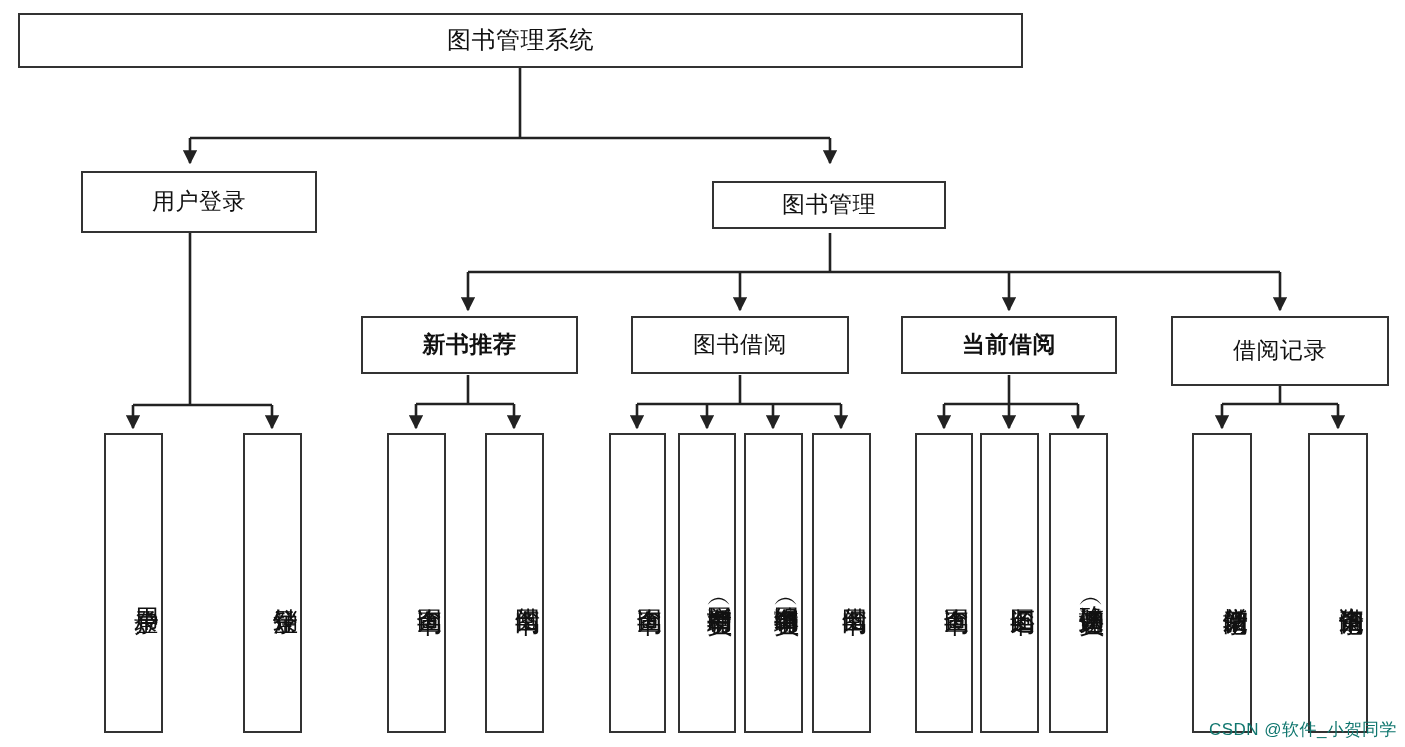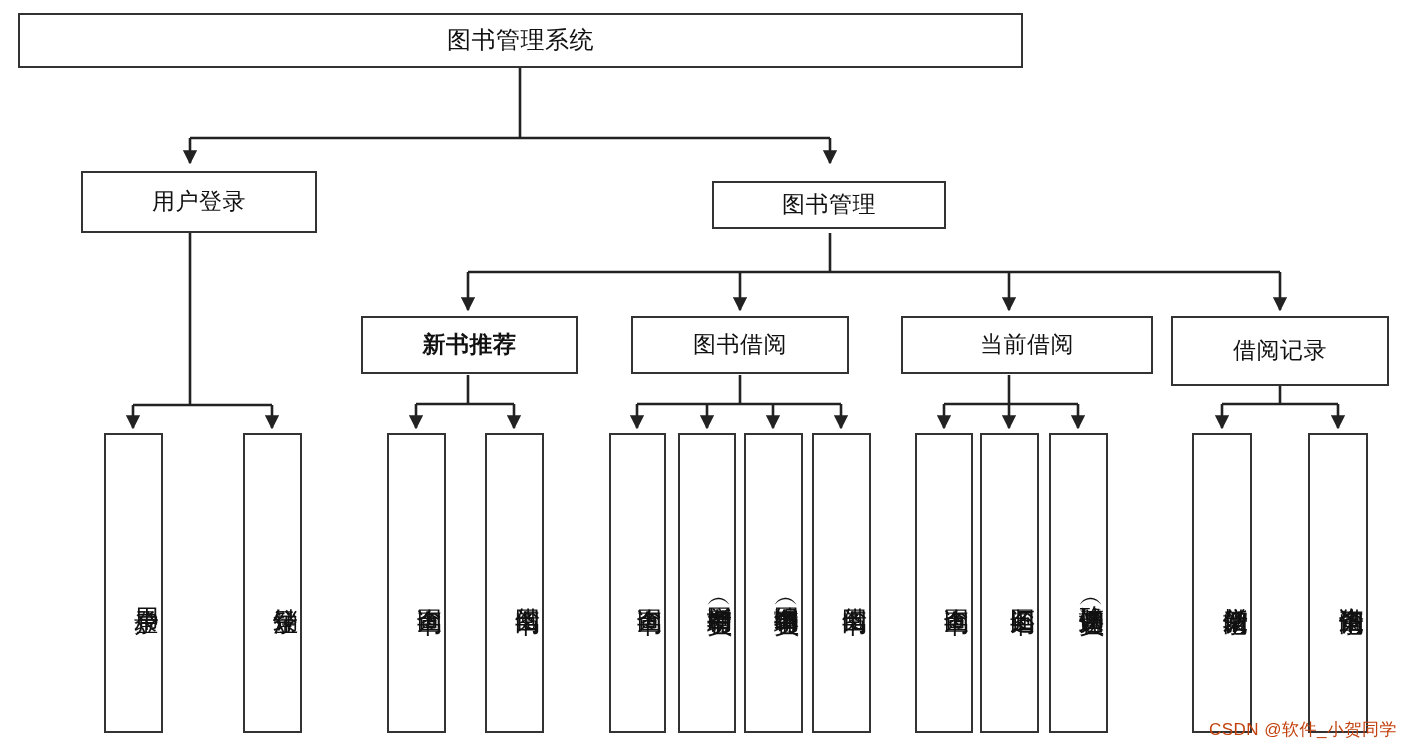--- a/index.html
+++ b/index.html
@@ -144,7 +144,7 @@
     <span>图书借阅</span>
   </div>
 
-  <div class="node node-h" style="left:901px; top:316px; width:252px; height:58px;">
+  <div class="node node-h" style="left:901px; top:316px; width:216px; height:58px;font-weight:bold;">
     <span>当前借阅</span>
   </div>
 

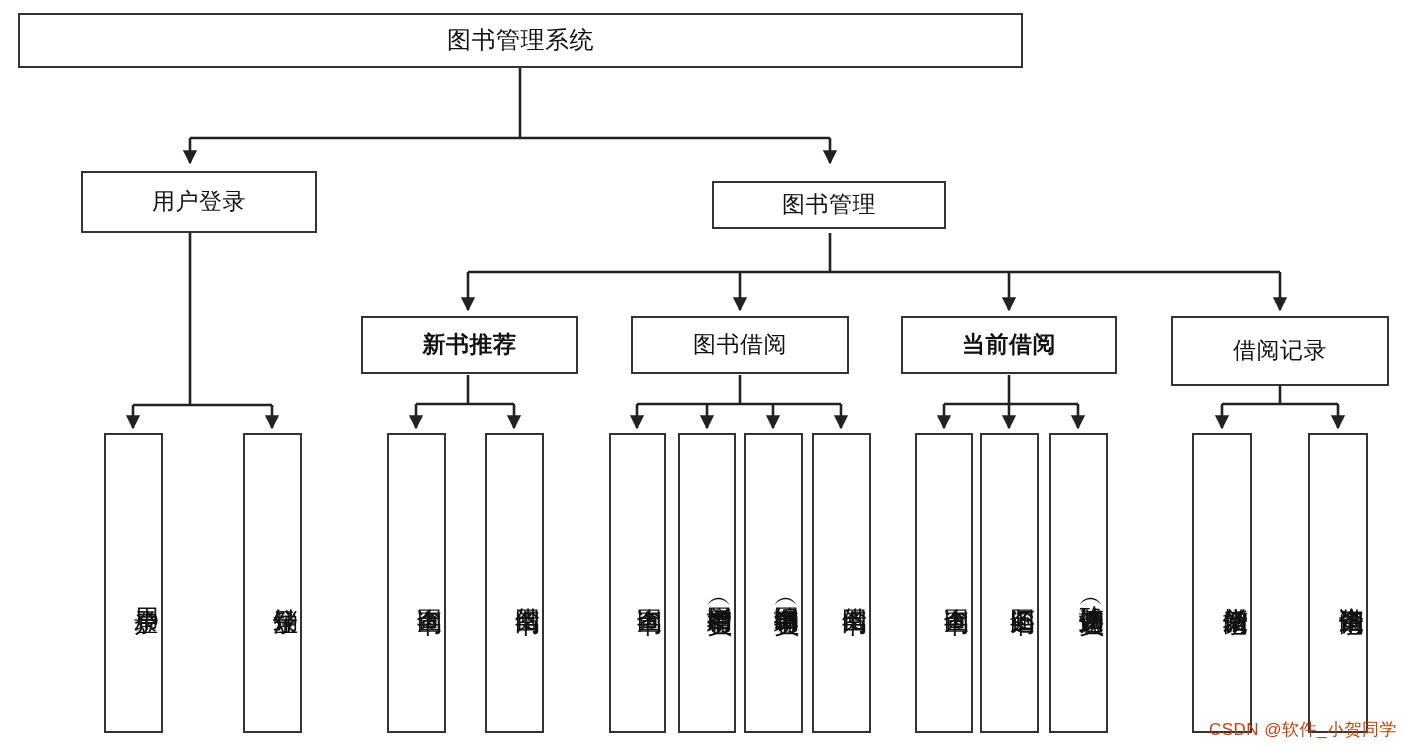--- a/index.html
+++ b/index.html
@@ -64,7 +64,7 @@
     right: 8px;
     bottom: 6px;
     font-size: 17px;
-    color: #c2410c;
+    color: #0f766e;
     letter-spacing: 0.5px;
     white-space: nowrap;
   }

